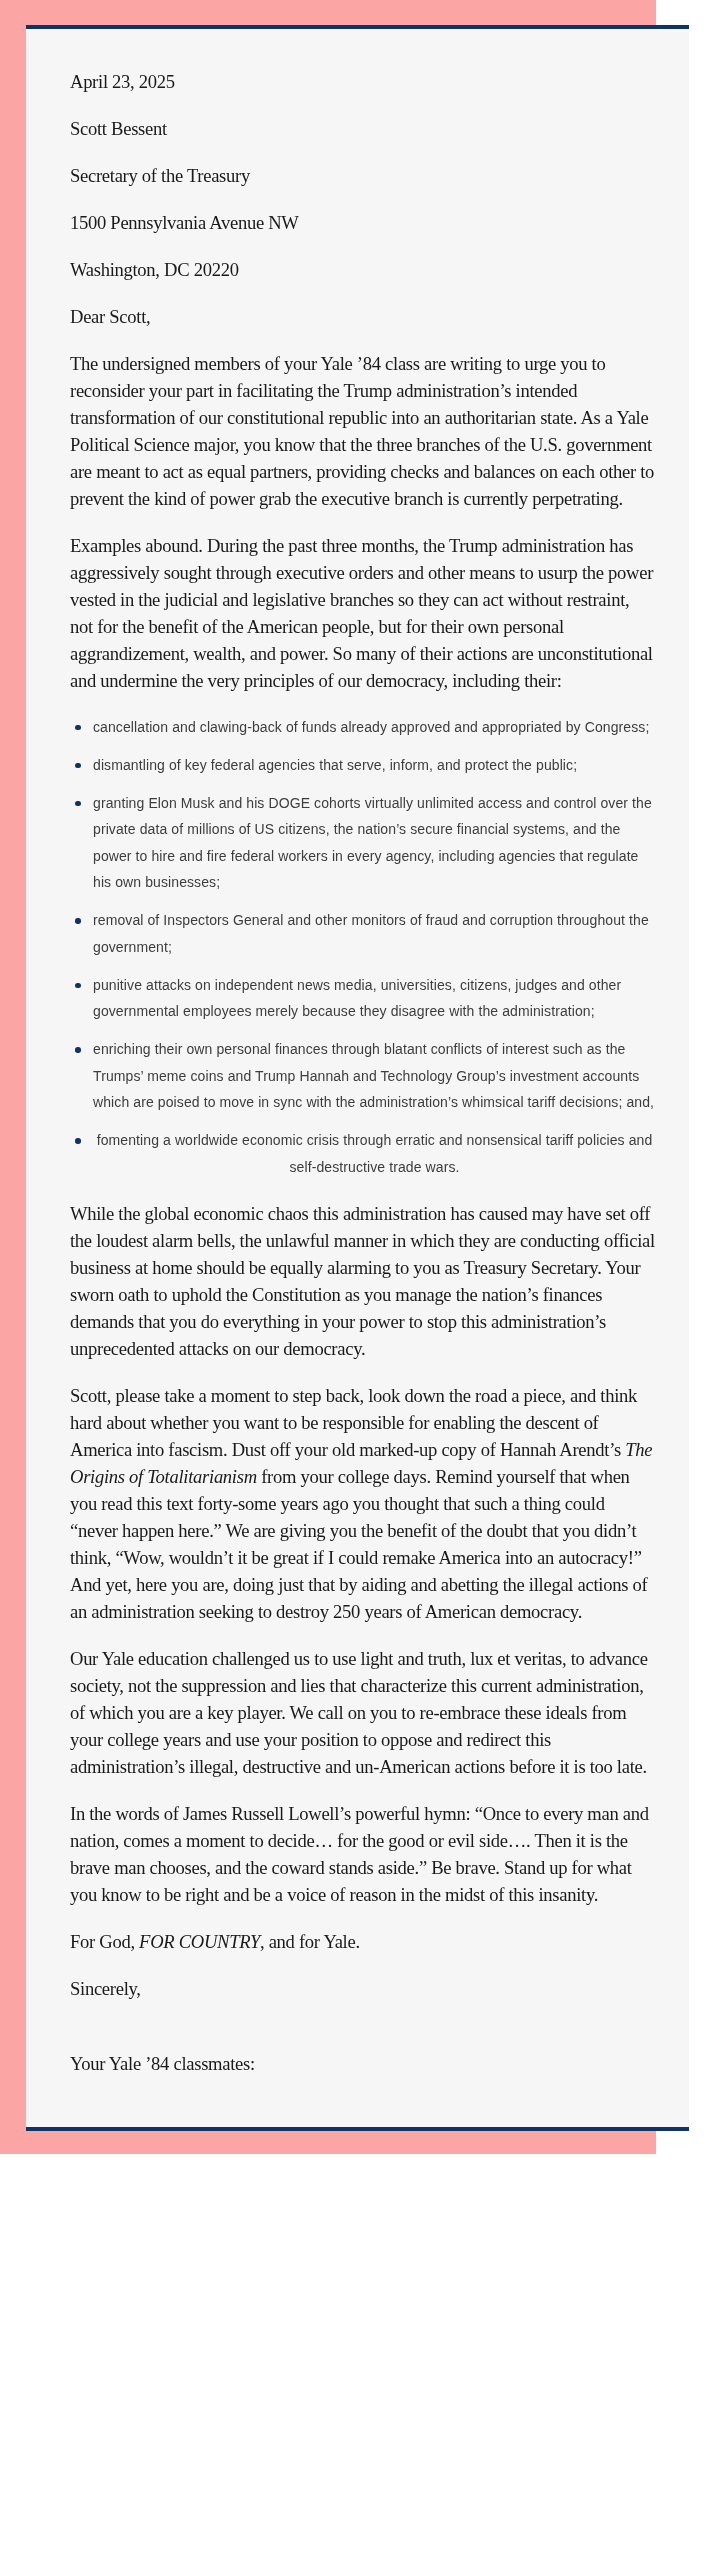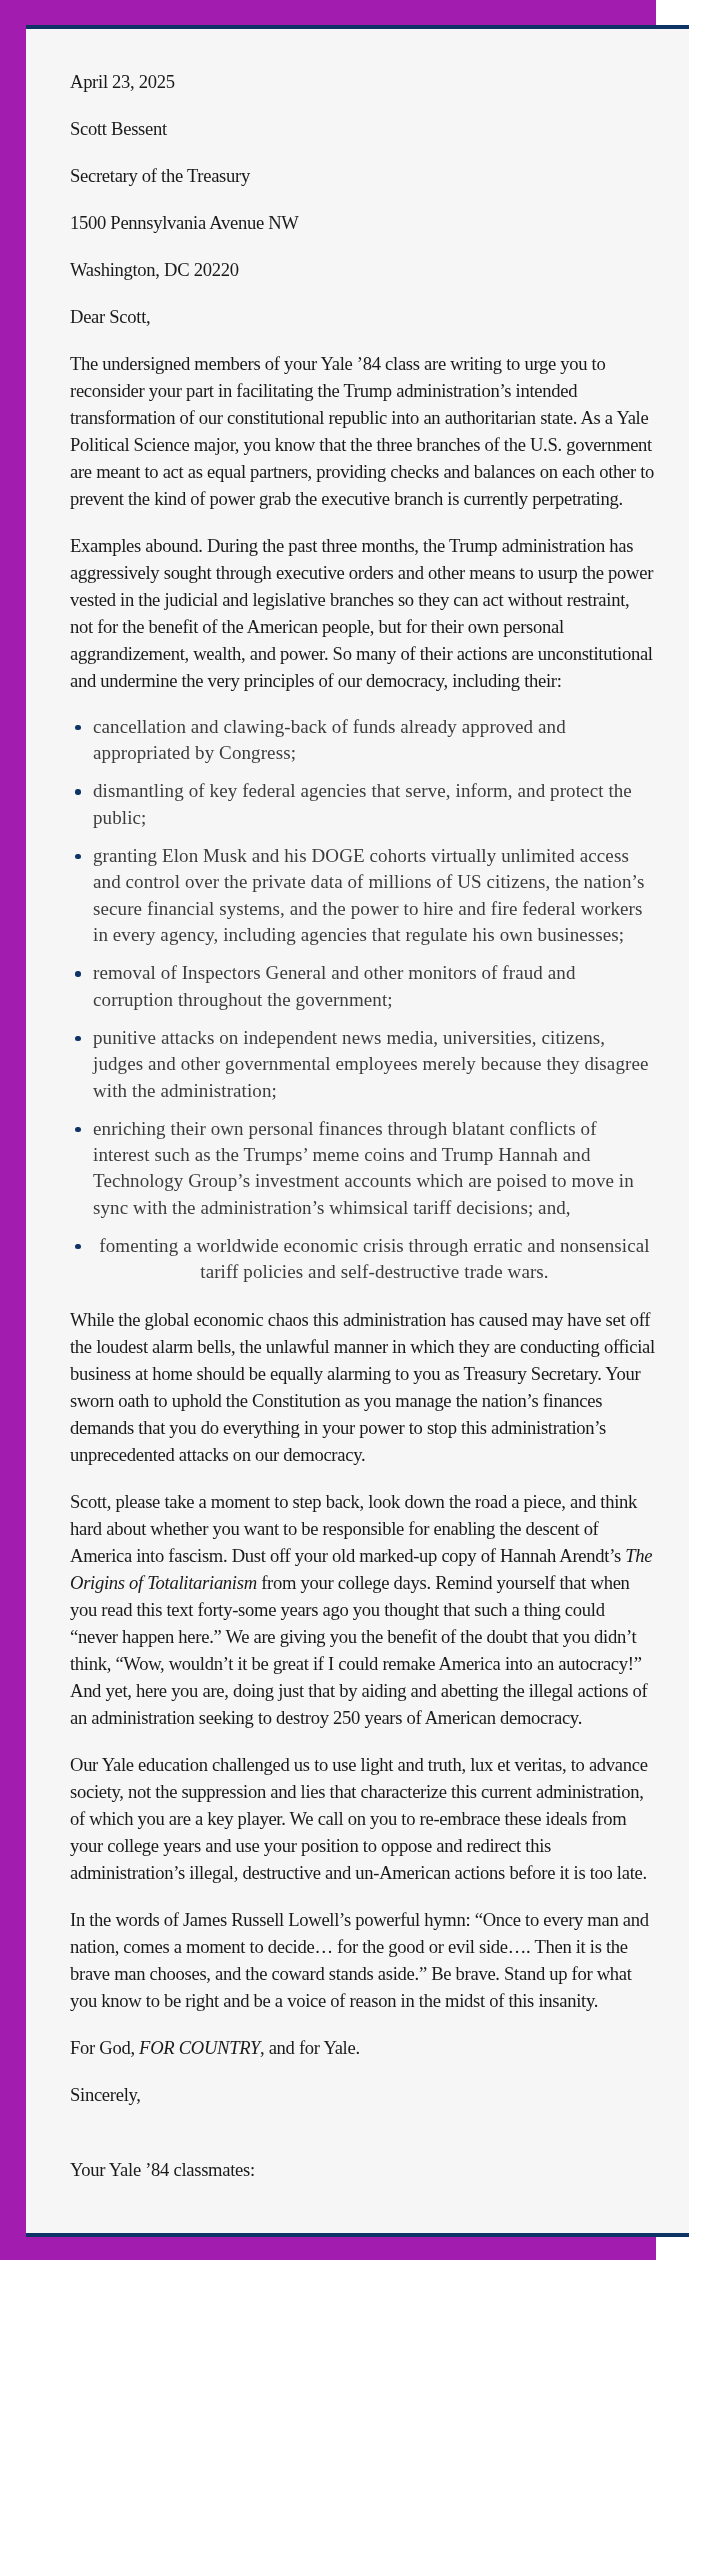--- a/index.html
+++ b/index.html
@@ -6,7 +6,7 @@
   .page {
     width: 656px;
     padding: 25px 0 23px 0;
-    background: #a21caf;
+    background: #fca5a5;
     box-sizing: border-box;
   }
   .rule {

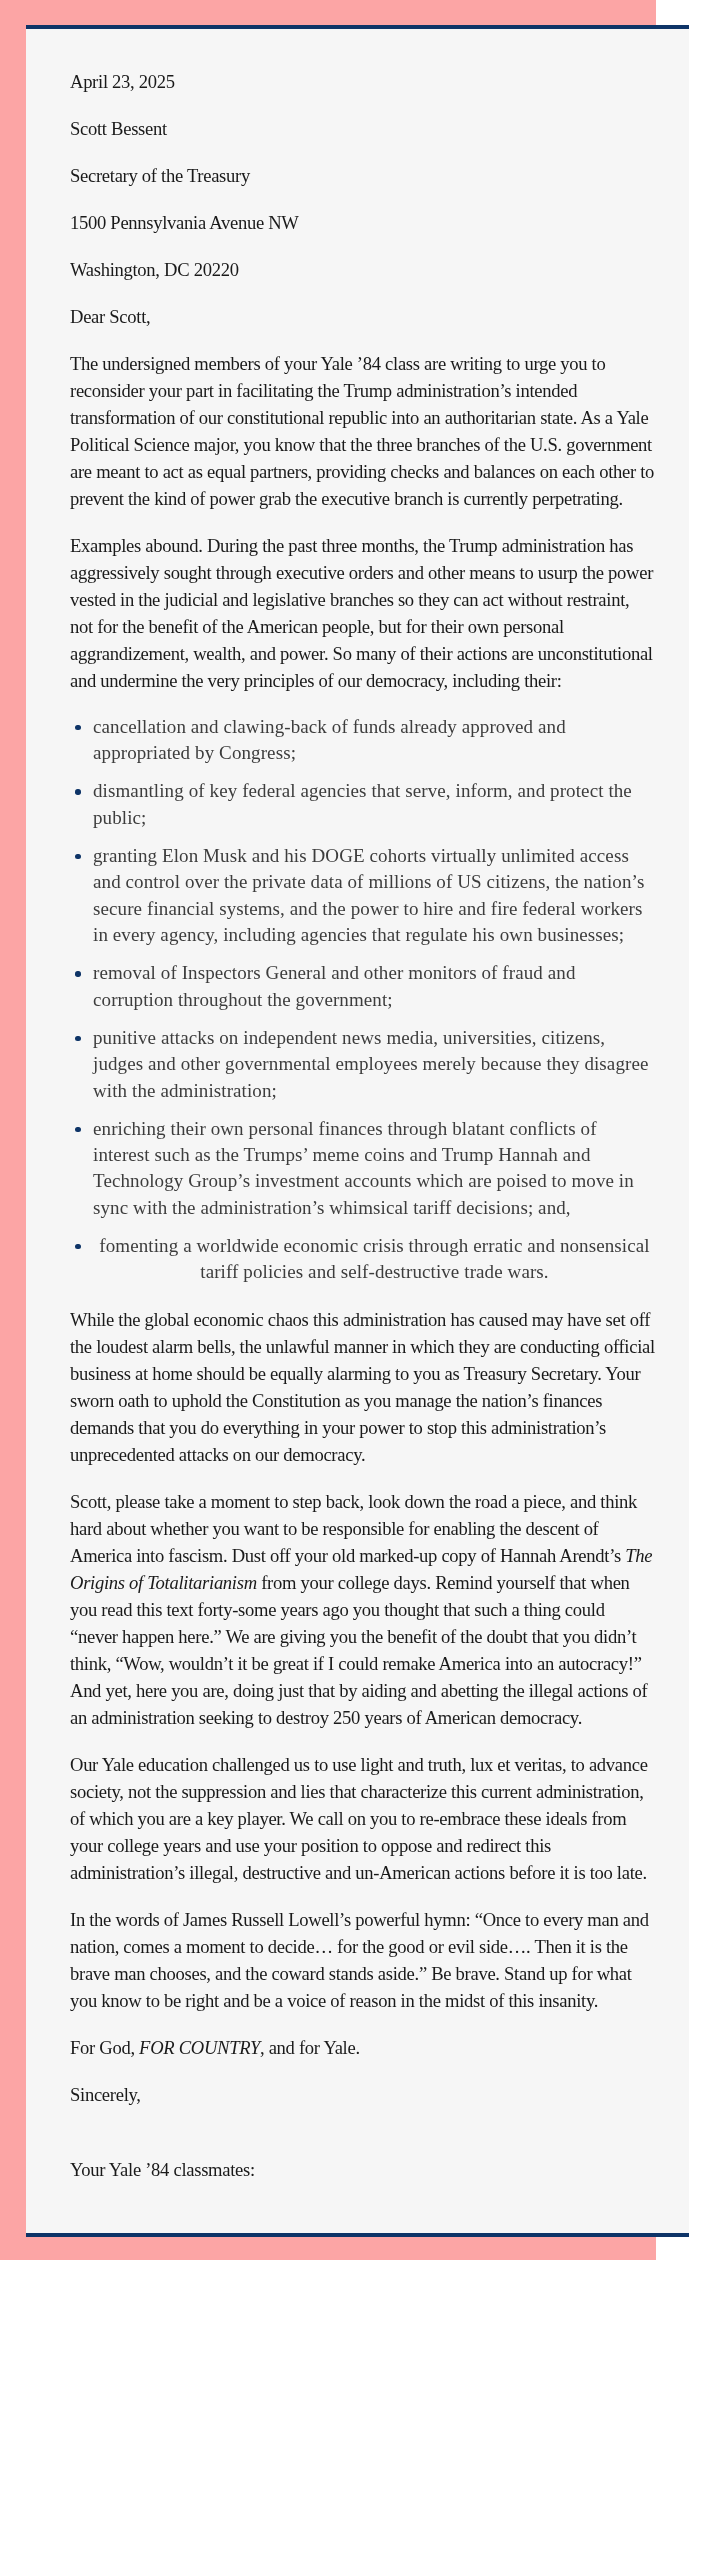--- a/index.html
+++ b/index.html
@@ -39,8 +39,8 @@
   }
   .letter-body ul.grievances li {
     position: relative;
-    font-family: Liberation Serif, serif;
-    font-size: 19px;
+    font-family: Liberation Sans, sans-serif;
+    font-size: 14px;
     line-height: 26.4px;
     color: #3d3d3d;
     letter-spacing: 0.1px;

